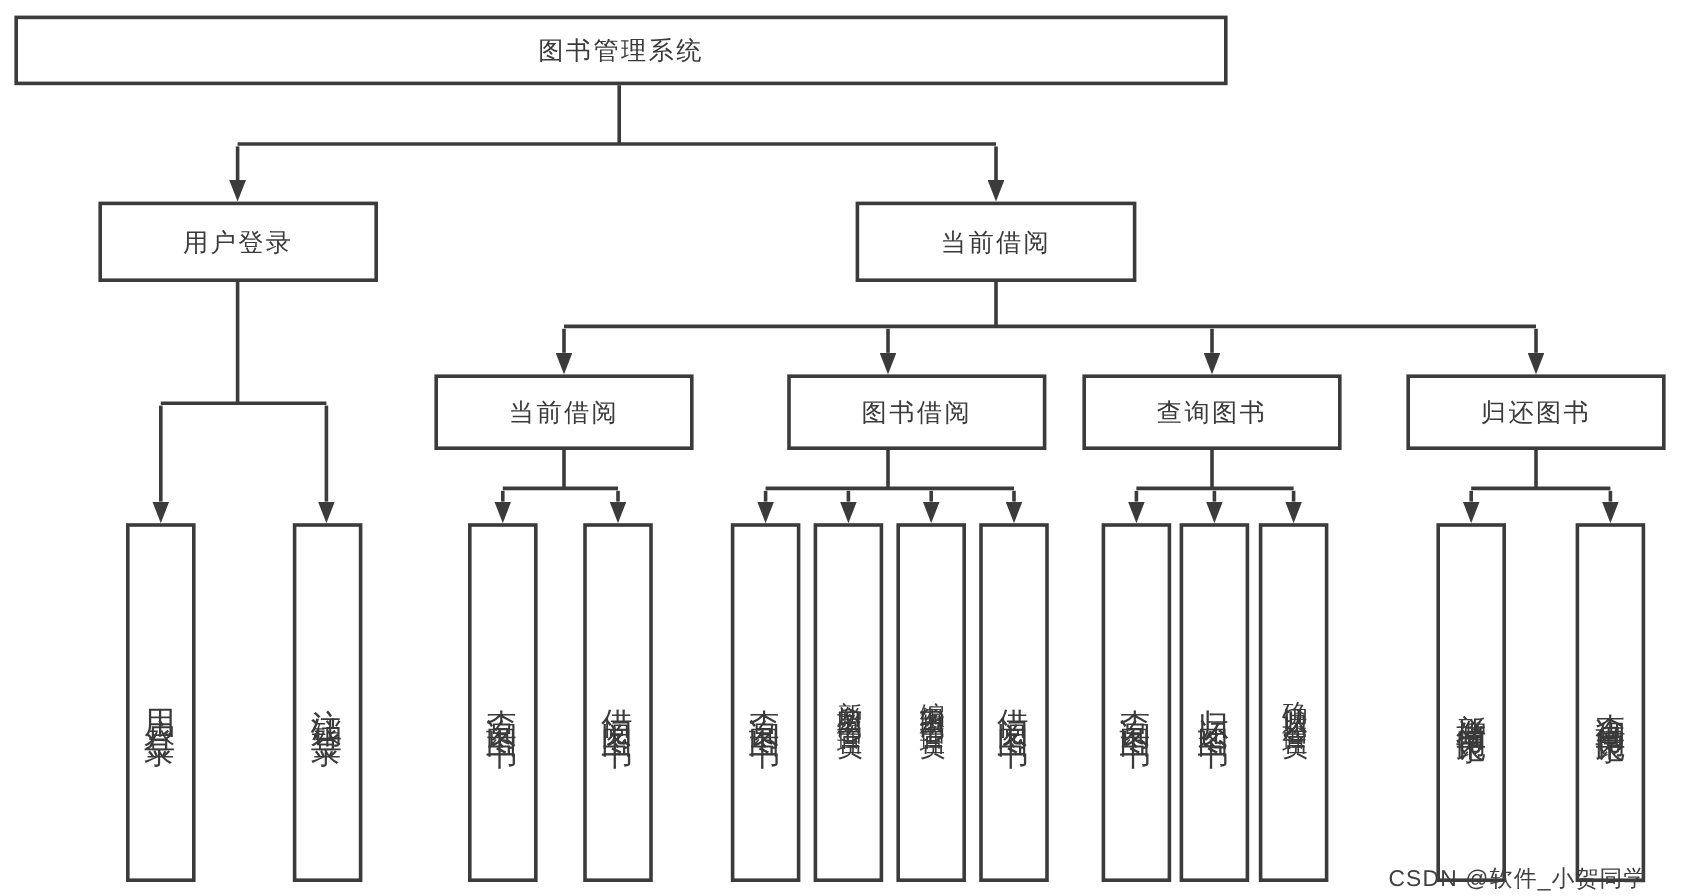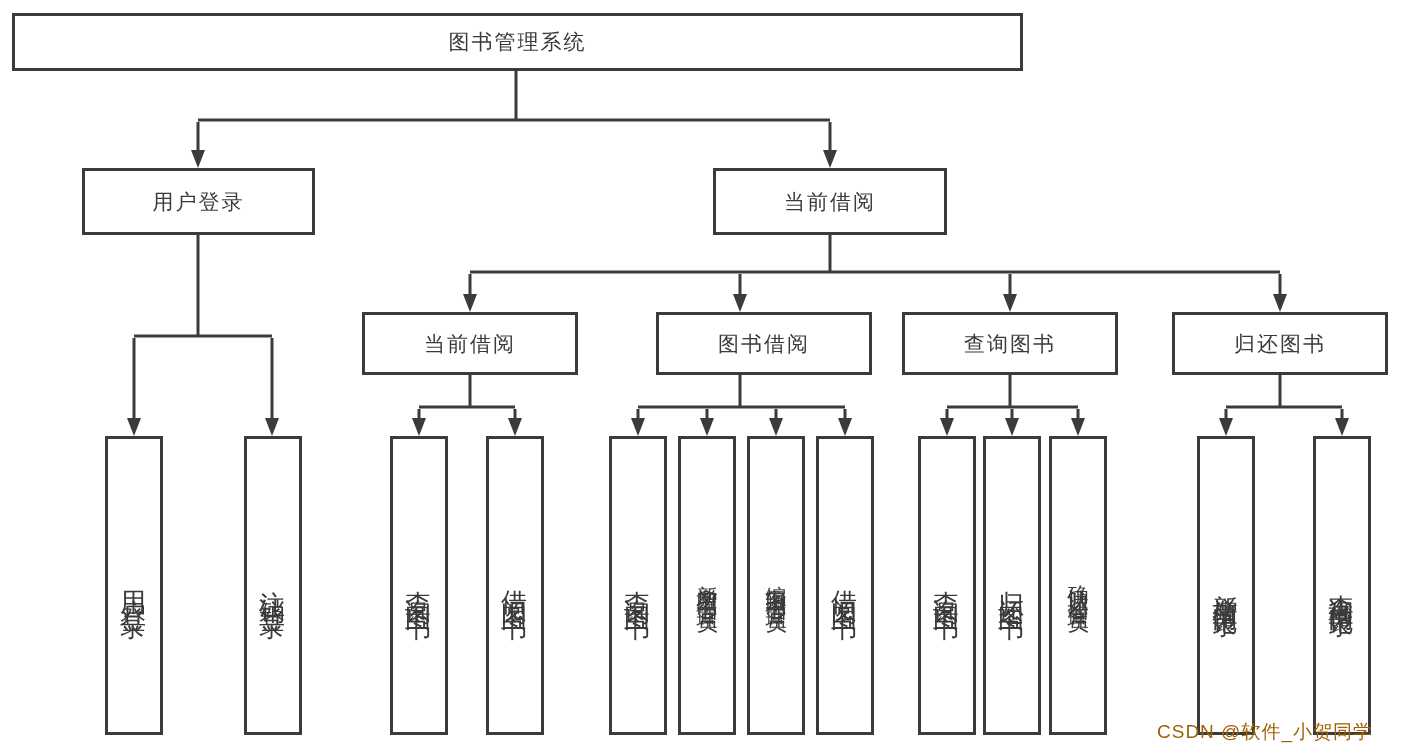--- a/index.html
+++ b/index.html
@@ -85,7 +85,7 @@
     left: 1157px;
     top: 719px;
     font-size: 19px;
-    color: #a16207;
+    color: #404040;
     letter-spacing: 1px;
     white-space: nowrap;
     z-index: 5;

